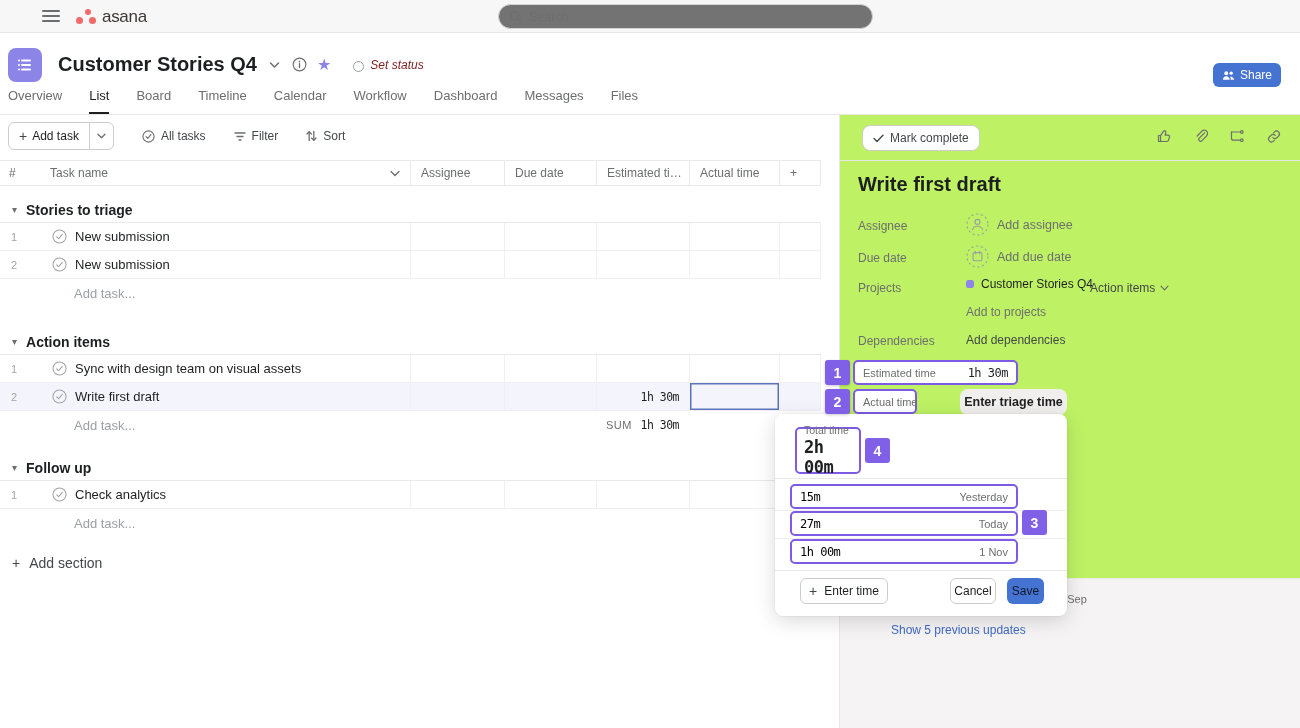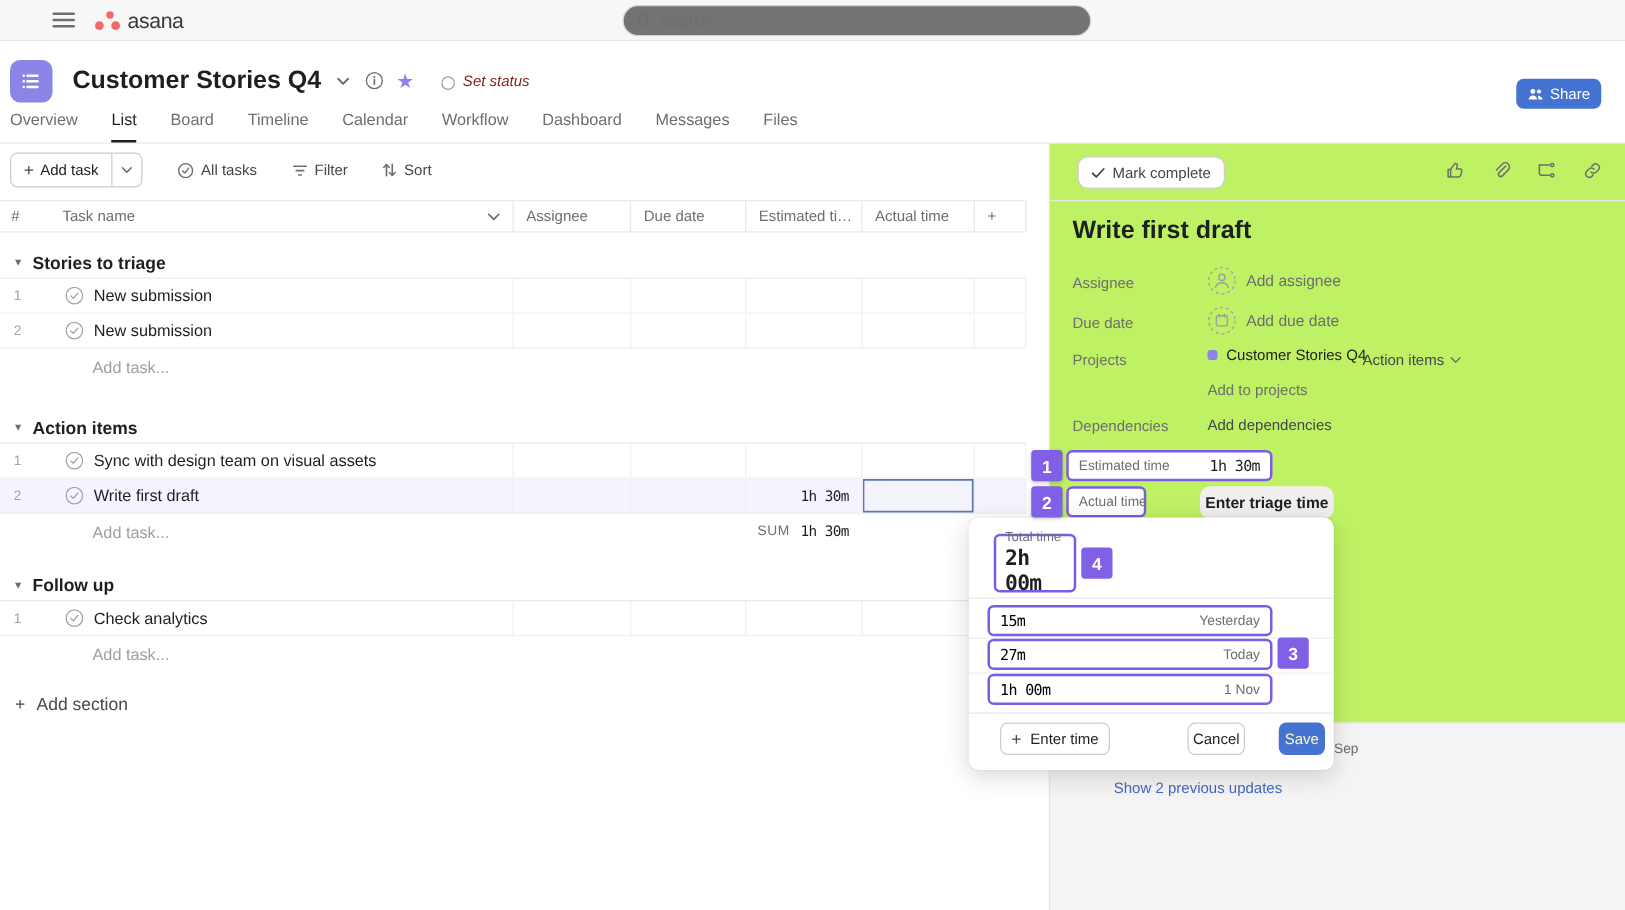--- a/index.html
+++ b/index.html
@@ -136,7 +136,7 @@
     display:flex; align-items:center; justify-content:center; }
   .enter-time { left:25px; top:164px; width:88px; background:#fff; border:1px solid #cfcbcb; color:#1e1f21; gap:7px; }
   .cancel-btn { left:175px; top:164px; width:46px; background:#fff; border:1px solid #cfcbcb; color:#1e1f21; }
-  .save-btn { left:232px; top:164px; width:37px; background:#4573d2; border:none; color:#fef9c3;margin-left:16px; }
+  .save-btn { left:232px; top:164px; width:37px; background:#4573d2; border:none; color:#0f172a; }
 
   
   .ann { position:absolute; width:25px; height:25px; background:#8160e8; border-radius:3px; color:#fff;

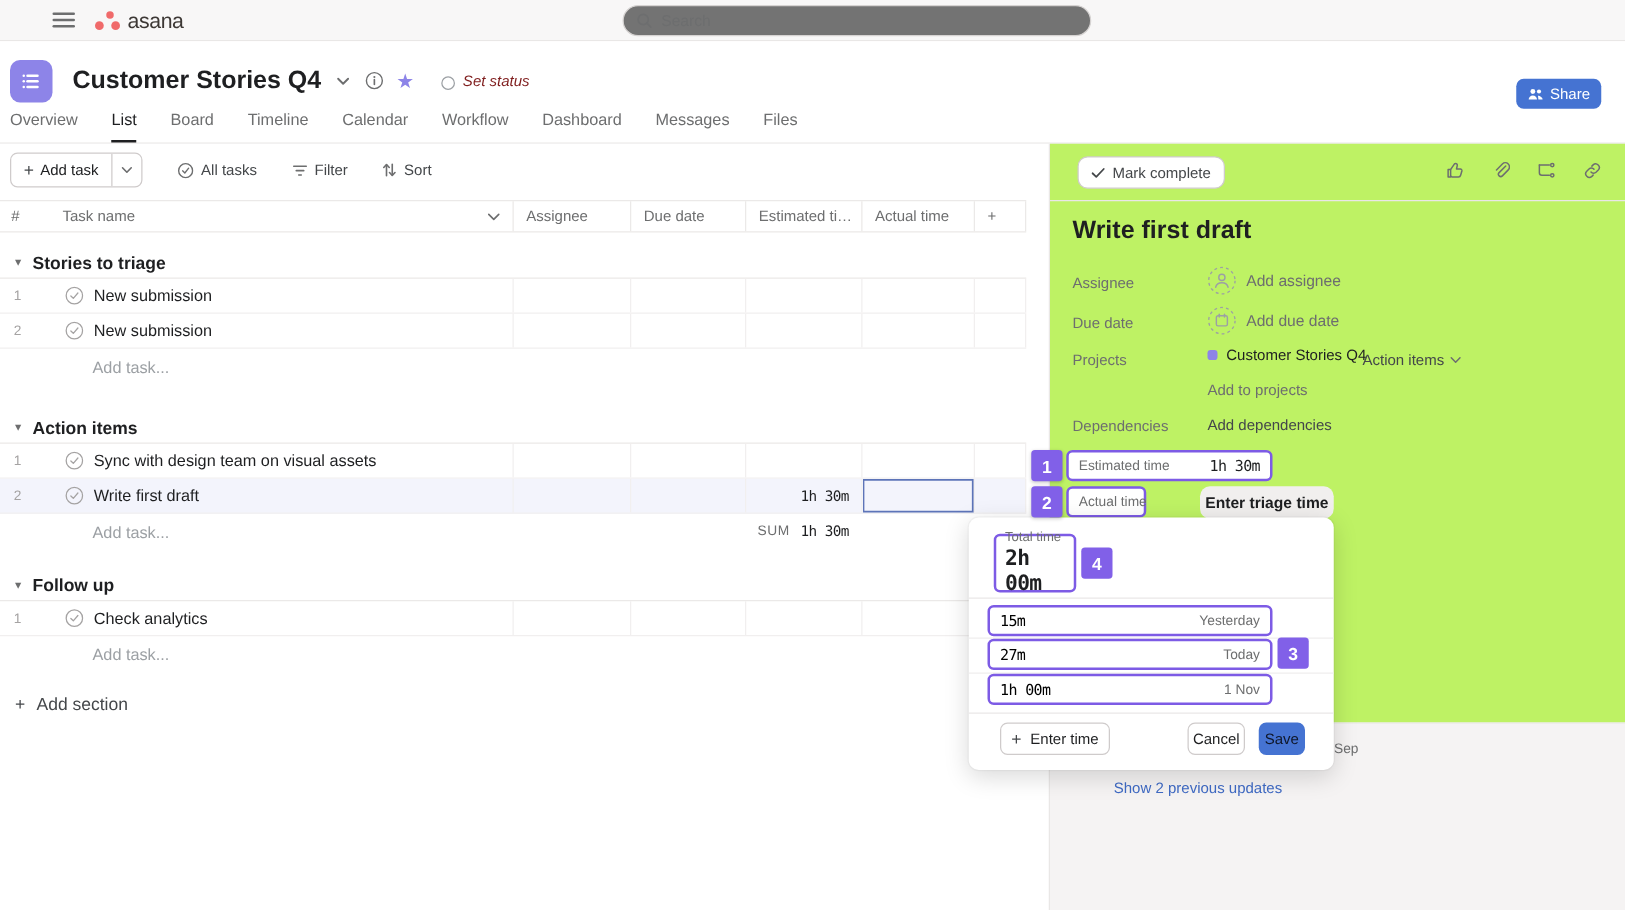--- a/index.html
+++ b/index.html
@@ -512,7 +512,7 @@
 
     <div class="comments-area"></div>
     <span class="partial-date">9 Sep</span>
-    <span class="show-updates">Show 2 previous updates</span>
+    <span class="show-updates">Show 5 previous updates</span>
   </div>
 
   <div class="time-popup">

